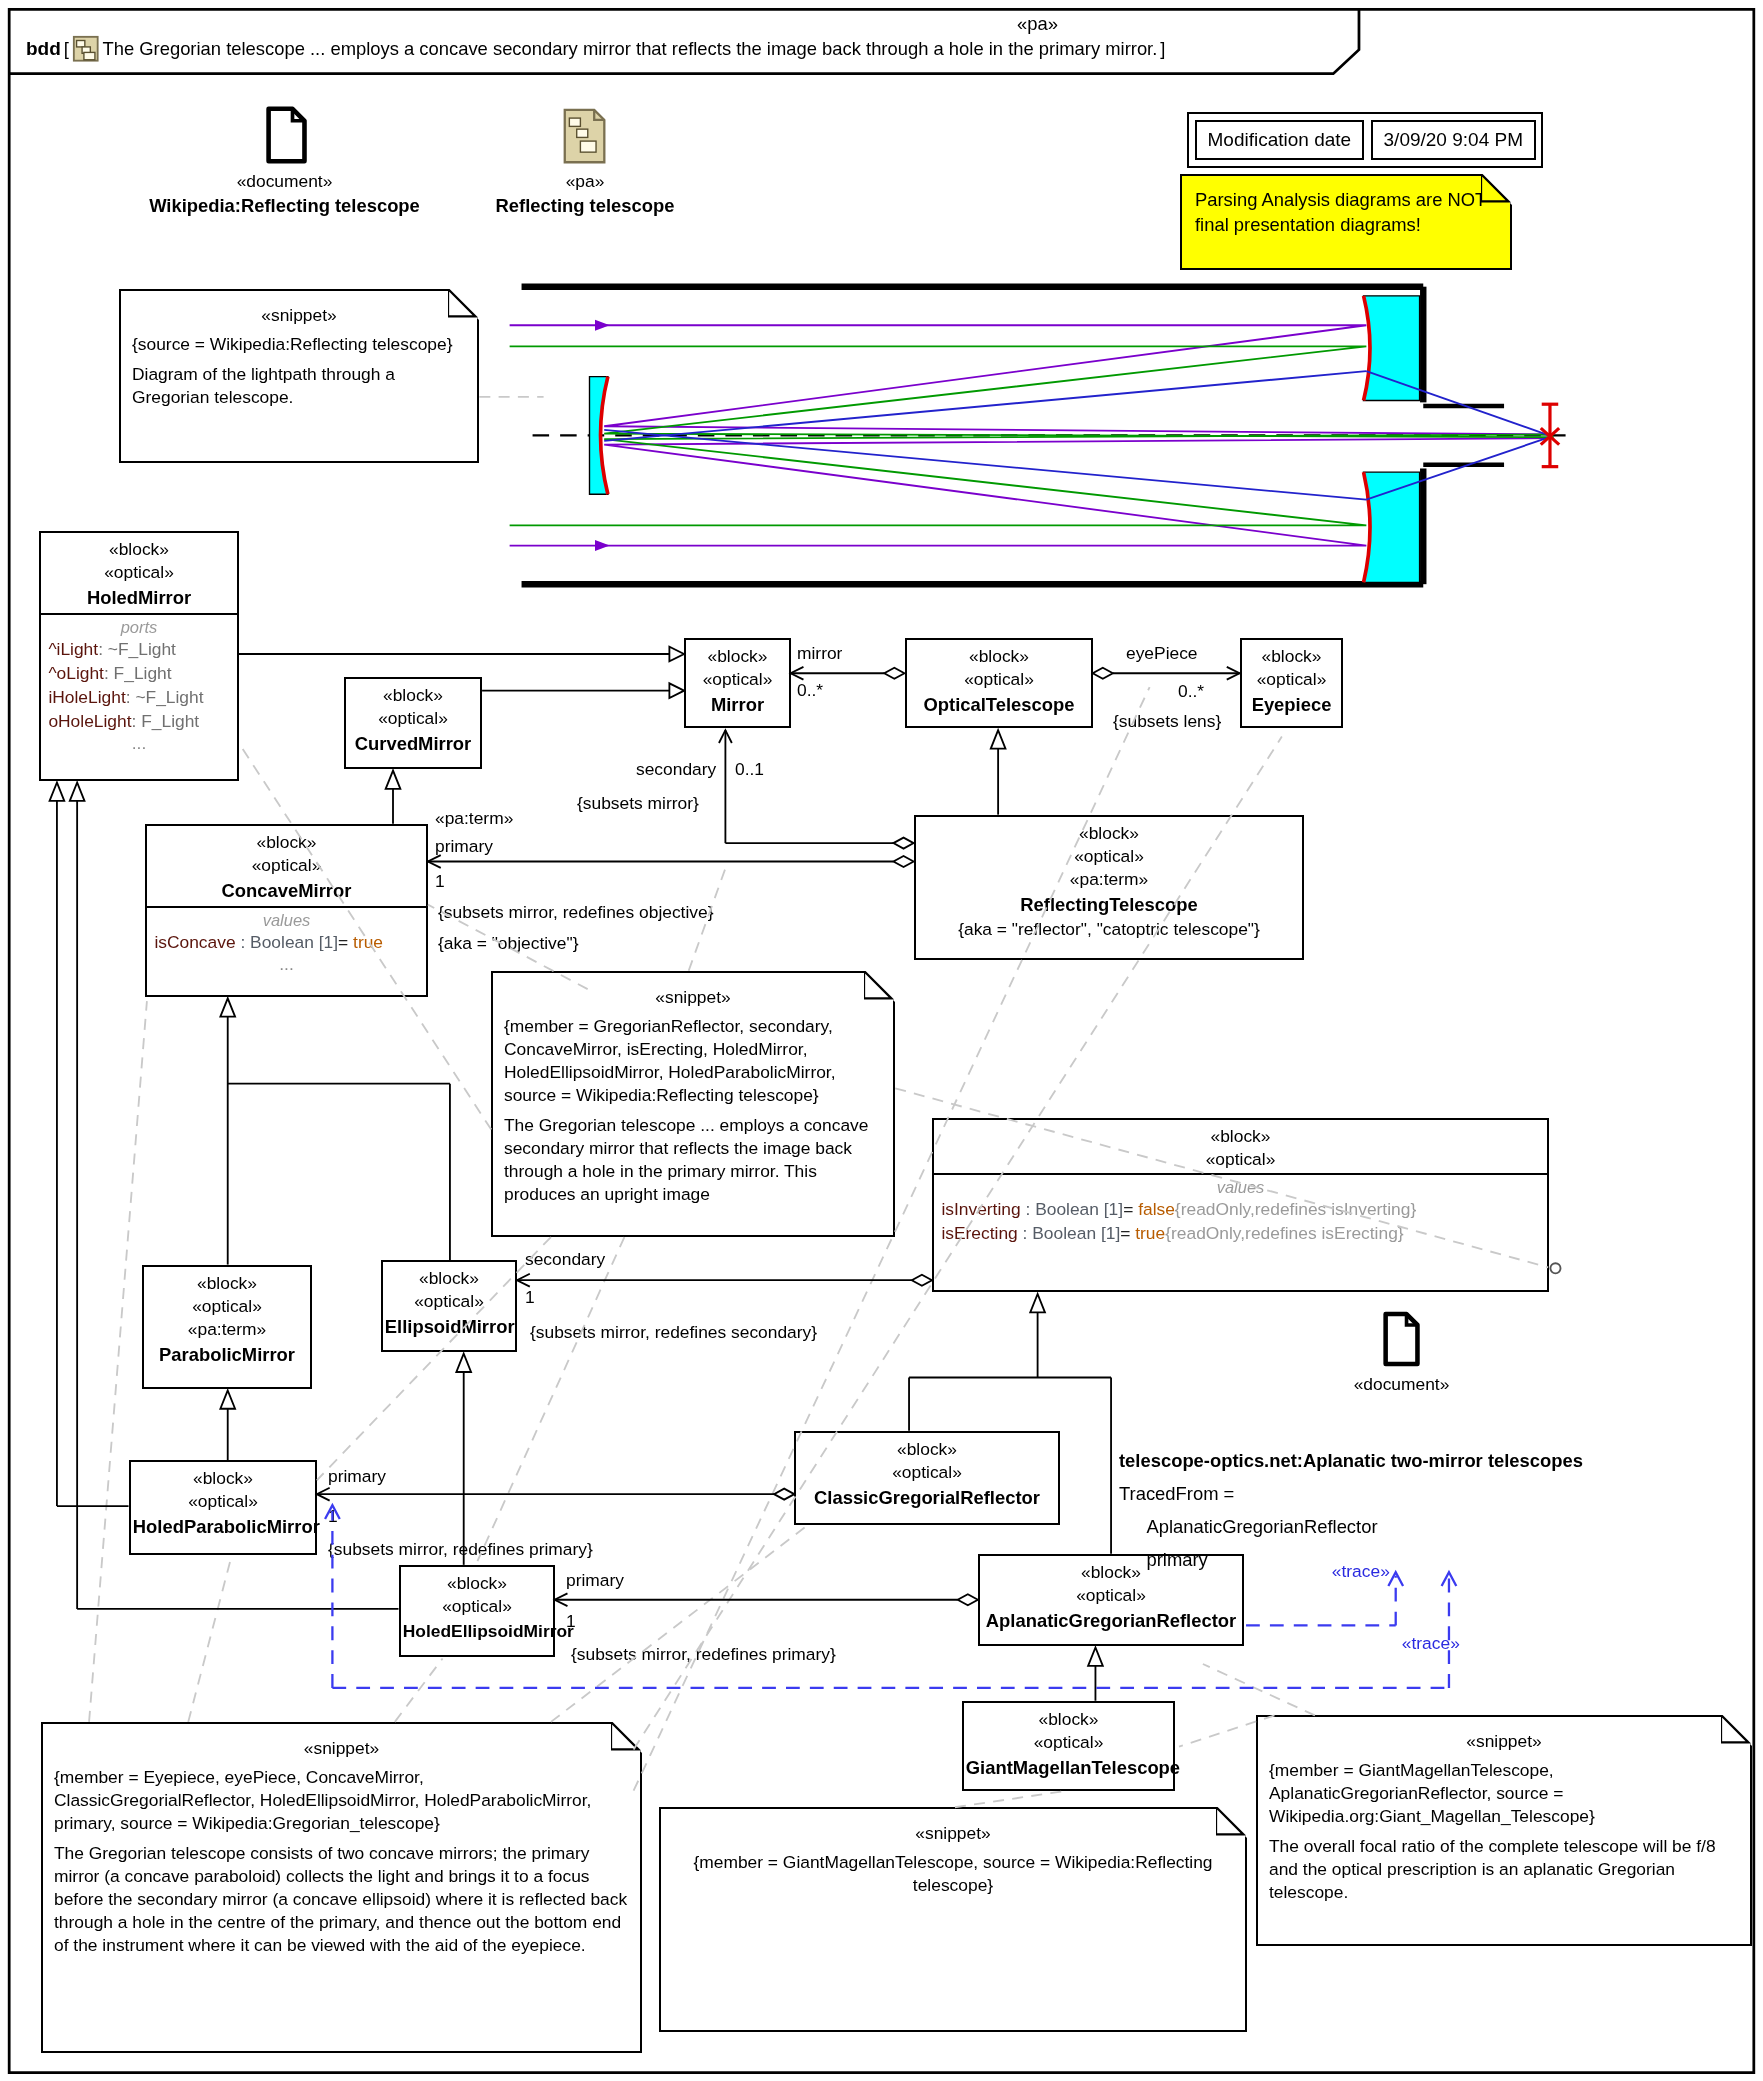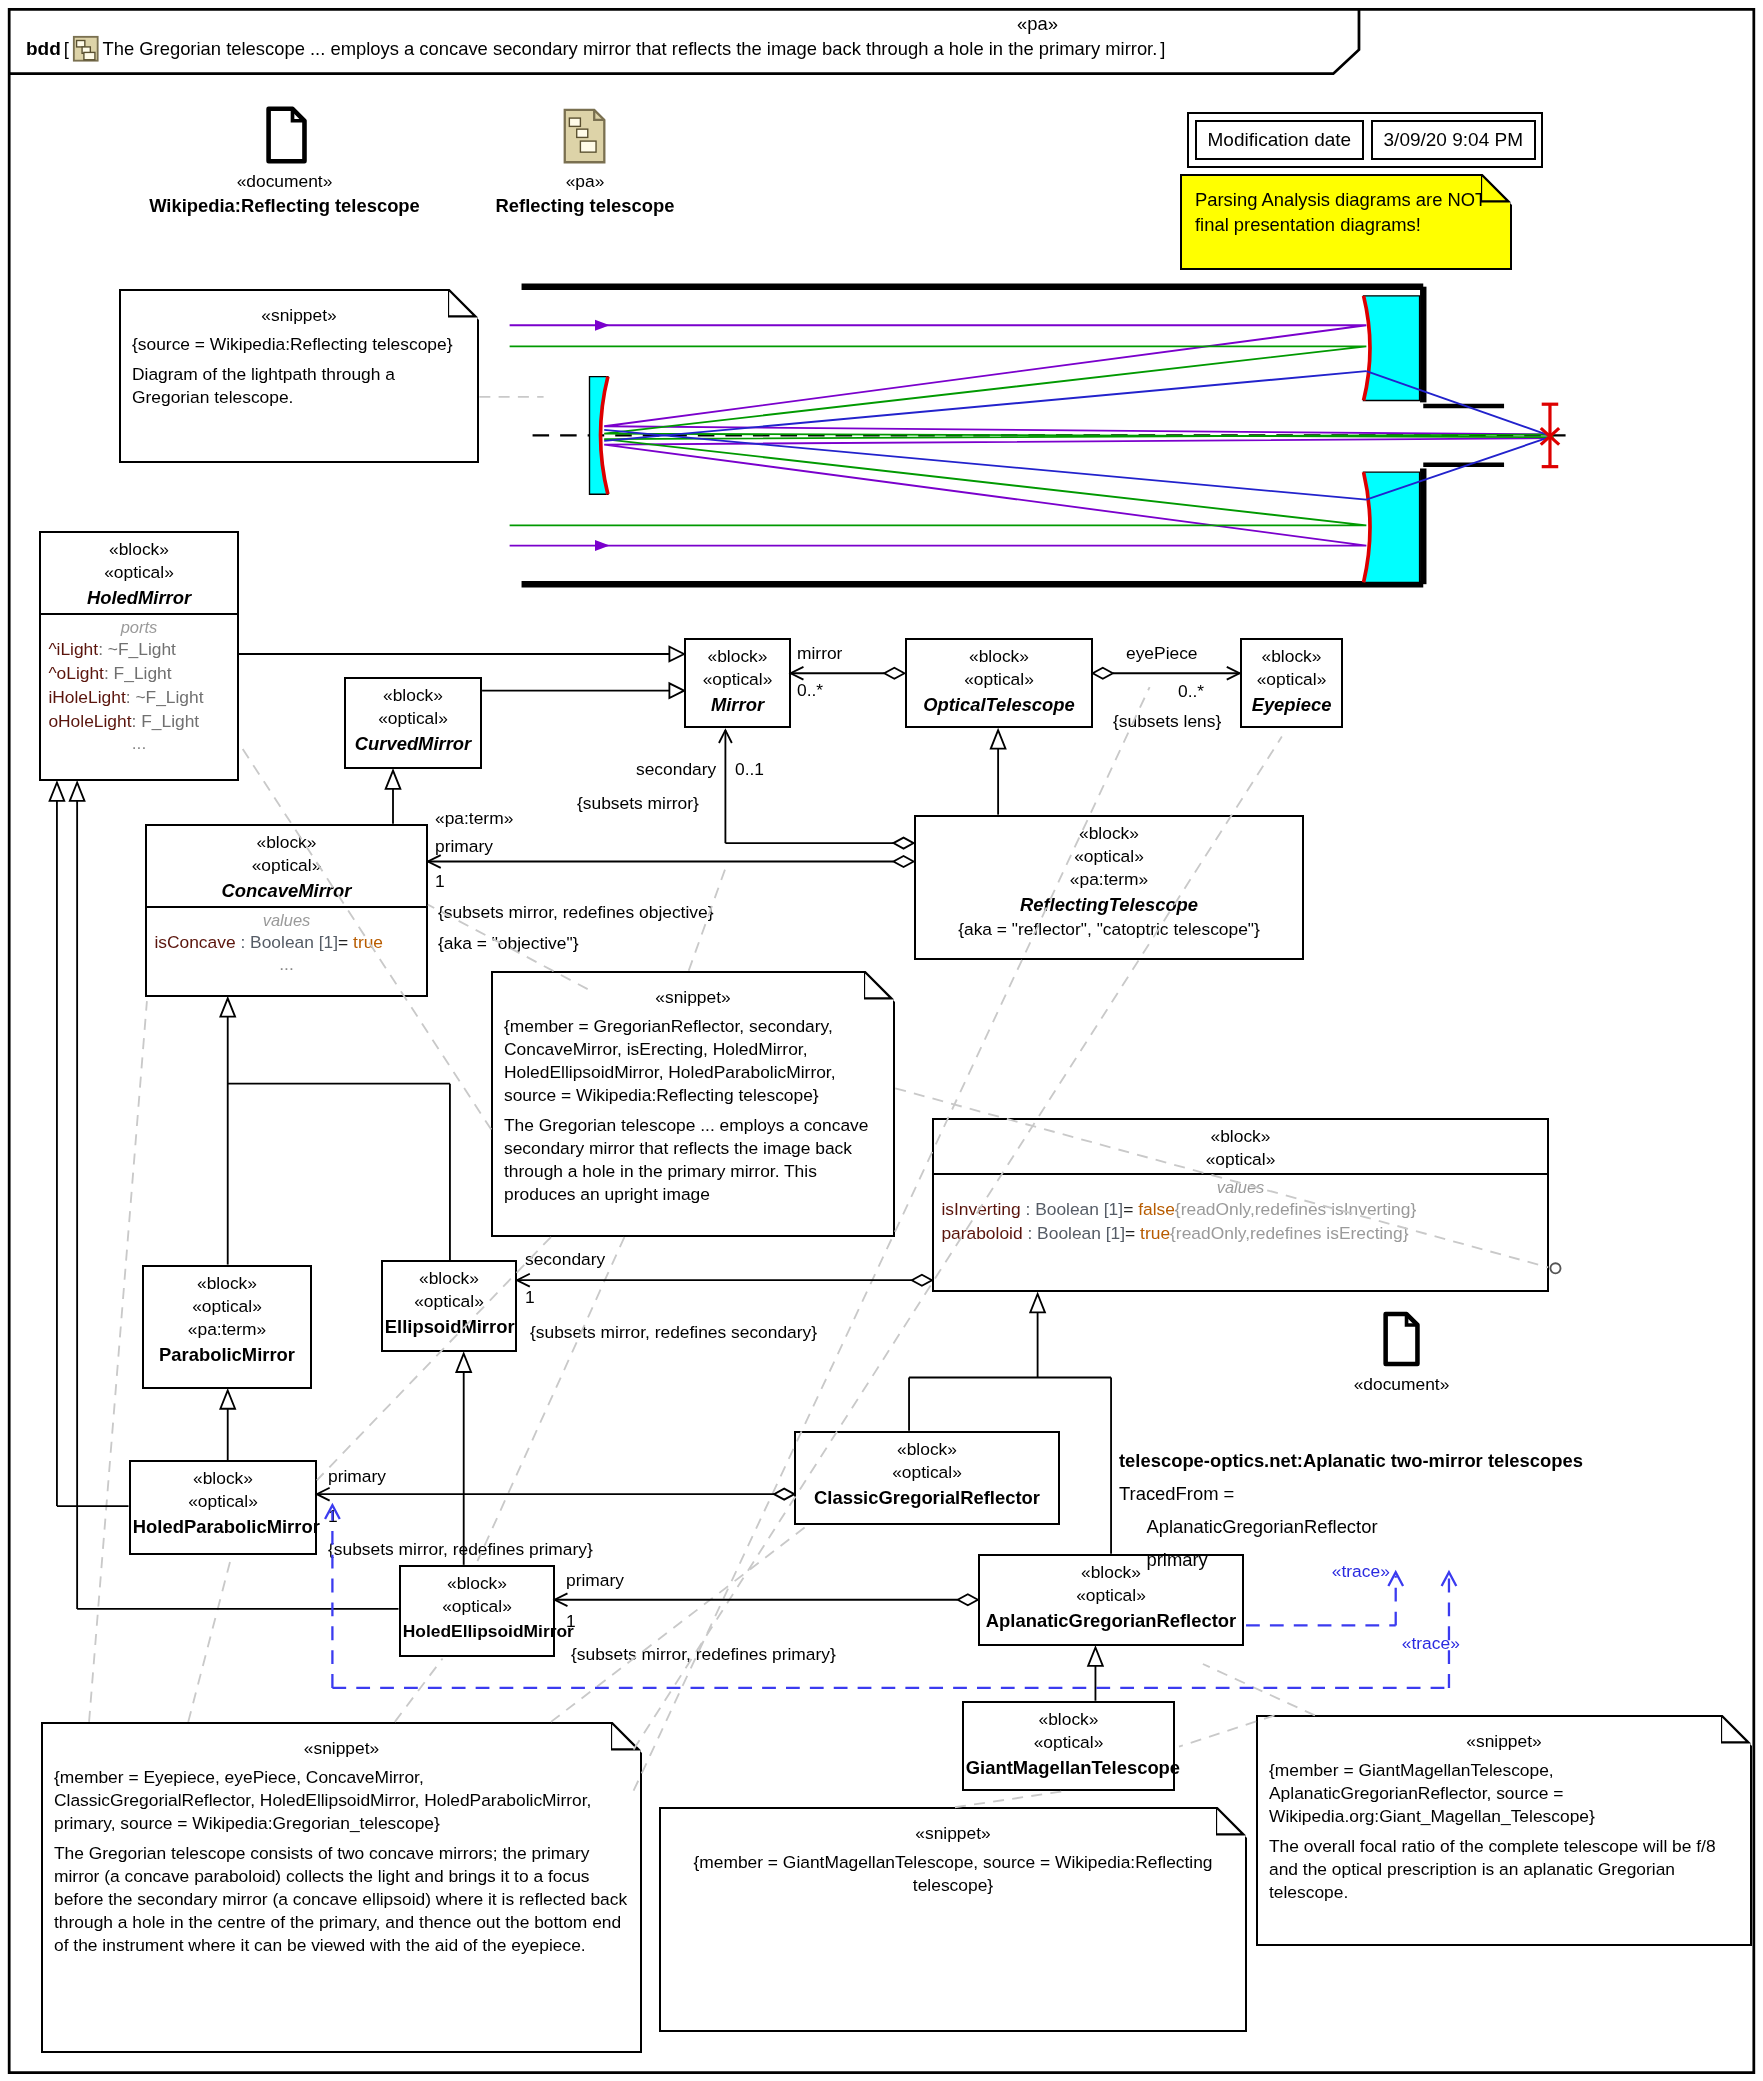--- a/index.html
+++ b/index.html
@@ -13,7 +13,7 @@
   .blk .hd{padding:4.6px 1.8px 2.8px;}
   .blk .st{font-size:17.4px;line-height:23px;}
   .blk .nm{font-size:18.4px;line-height:27px;font-weight:bold;}
-  .blk.abstract .nm{font-style:italic;}
+  .blk.abstract .nm{}
   .blk .aka{font-size:17.4px;line-height:23px;}
   .cmp{border-top:2.3px solid #000;text-align:left;padding:1.8px 3.7px;}
   .cmp-label{color:#9a9a9a;font-style:italic;font-size:16.5px;text-align:center;line-height:20px;}

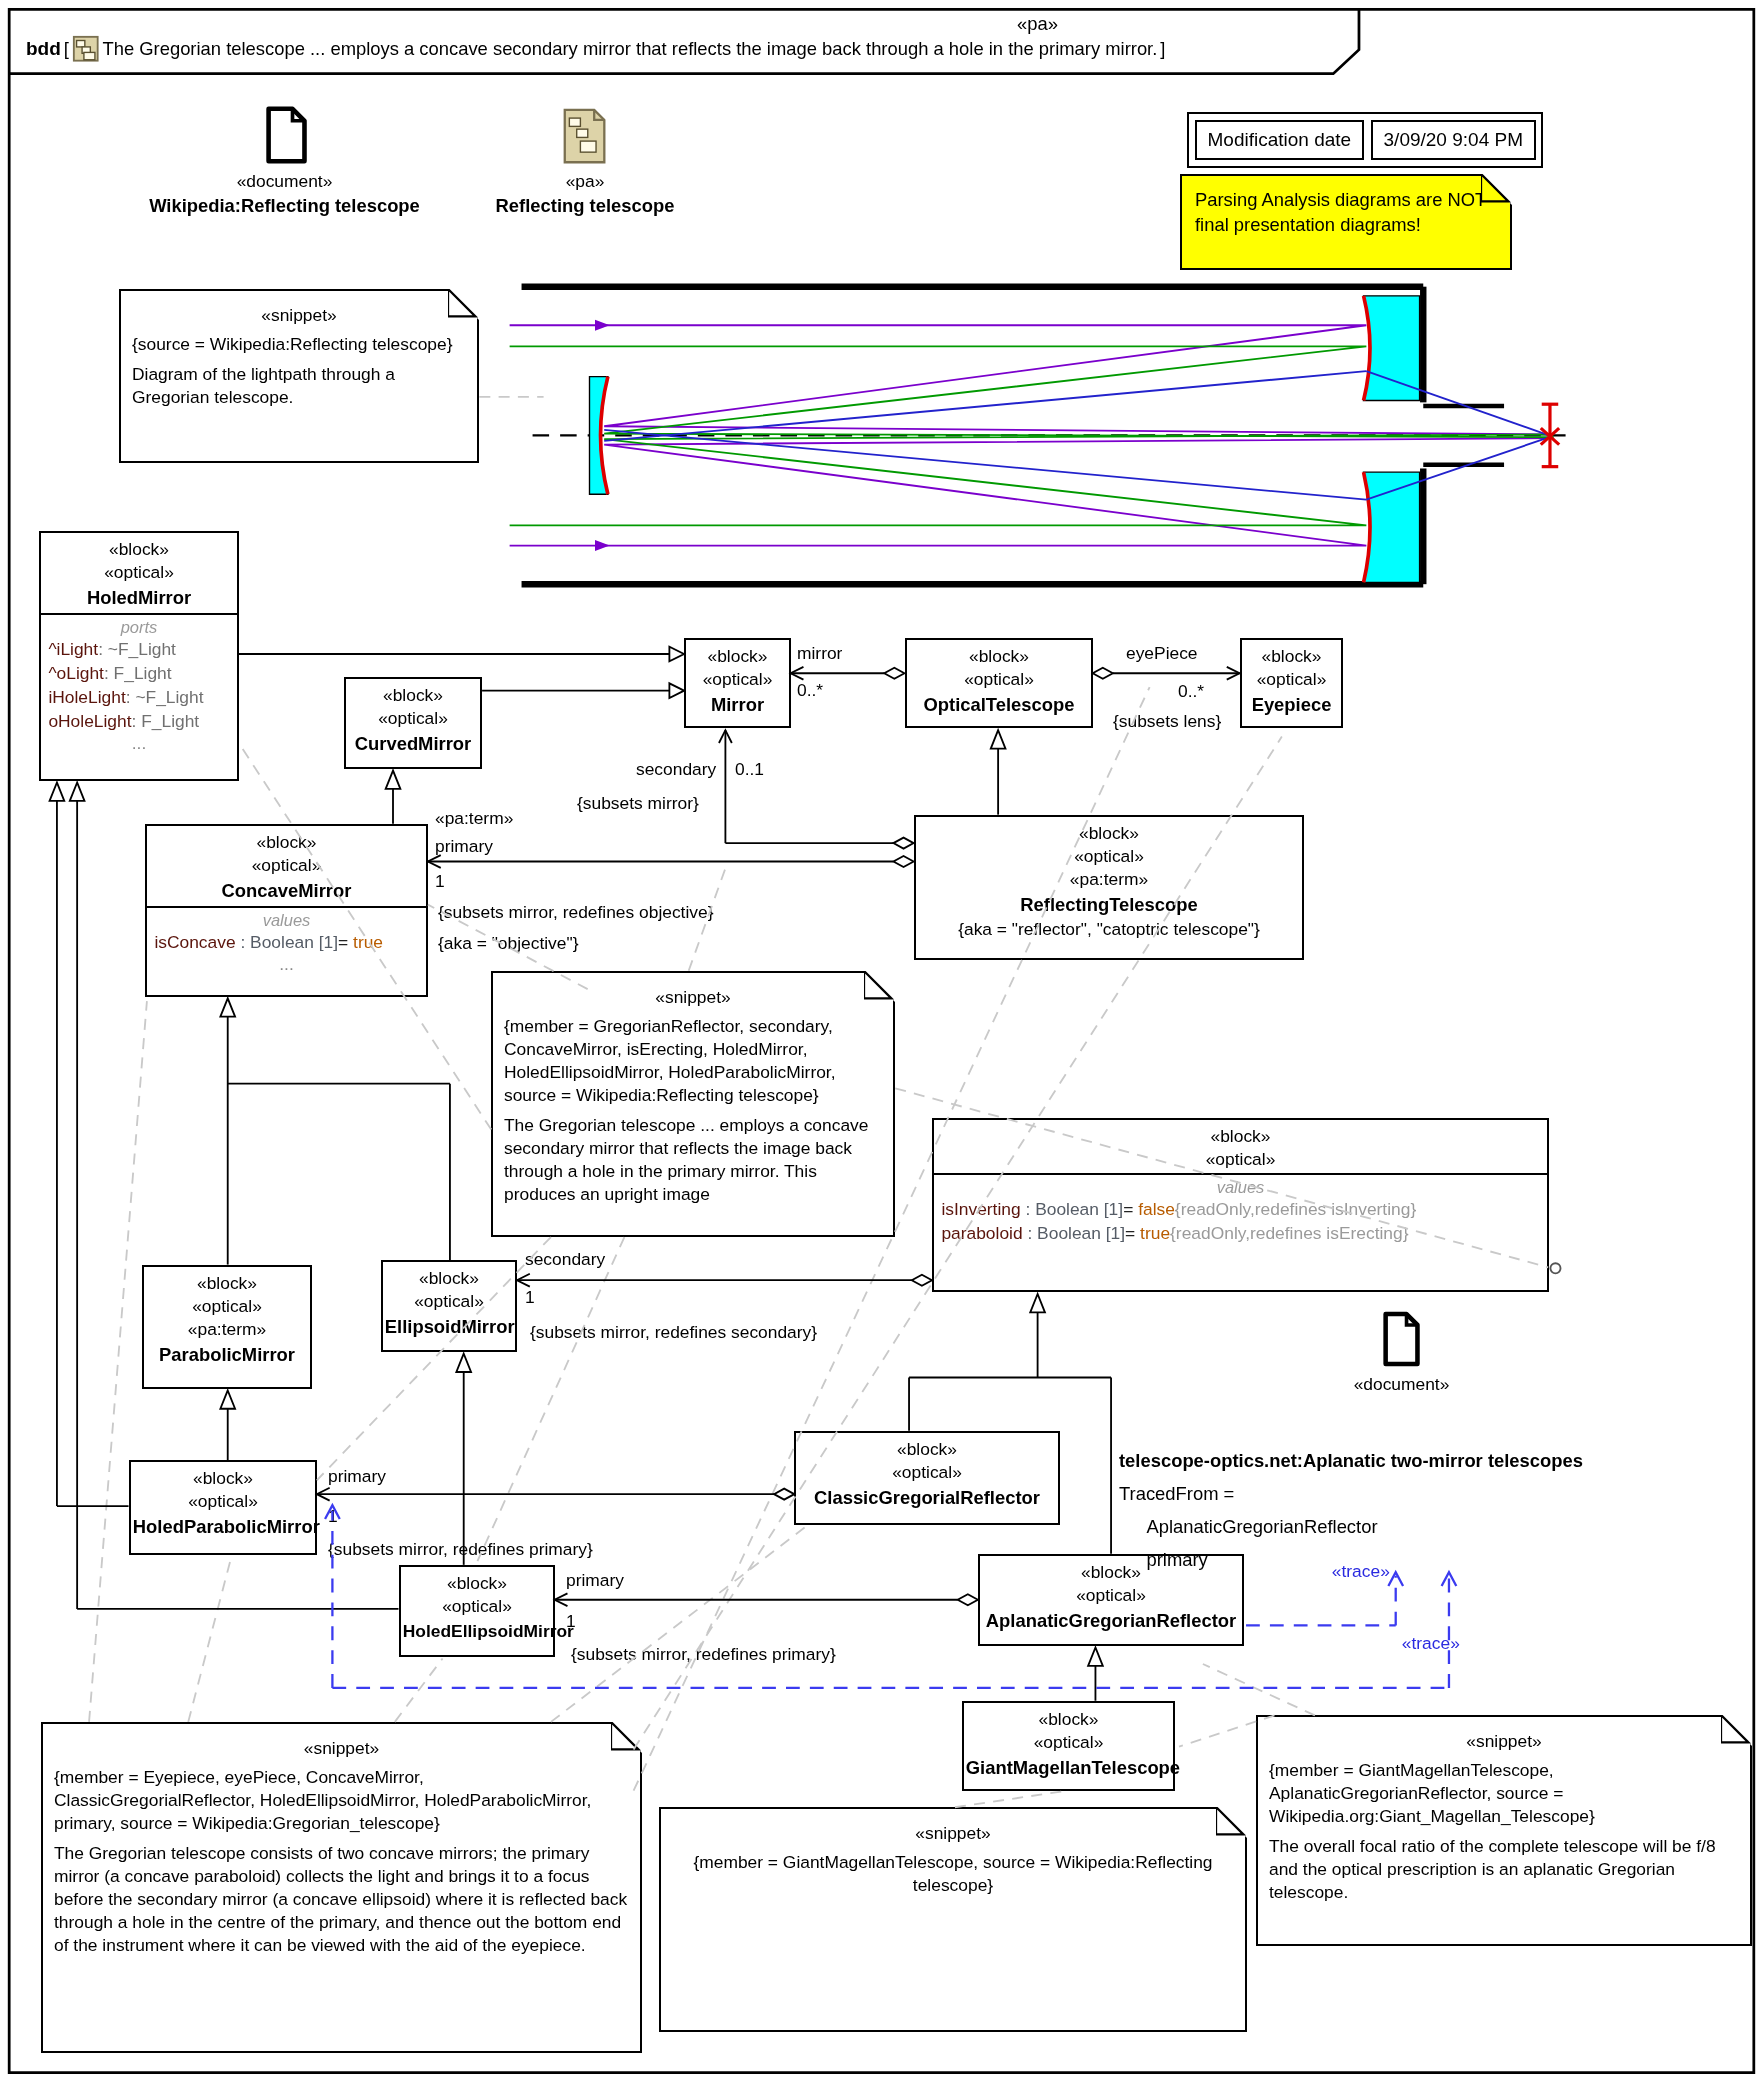--- a/index.html
+++ b/index.html
@@ -223,7 +223,7 @@
   <div class="cmp" style="flex:1">
     <div class="cmp-label">values</div>
     <div class="vrow"><span class="pn">isInverting</span><span class="vt"> : Boolean [1]</span><span class="ve">= </span><span class="vv">false</span><span class="vp">{readOnly,redefines isInverting}</span></div>
-    <div class="vrow"><span class="pn">paraboloid</span><span class="vt"> : Boolean [1]</span><span class="ve">= </span><span class="vv">true</span><span class="vp">{readOnly,redefines isErecting}</span></div>
+    <div class="vrow"><span class="pn">isErecting</span><span class="vt"> : Boolean [1]</span><span class="ve">= </span><span class="vv">true</span><span class="vp">{readOnly,redefines isErecting}</span></div>
   </div>
 </div>
 

